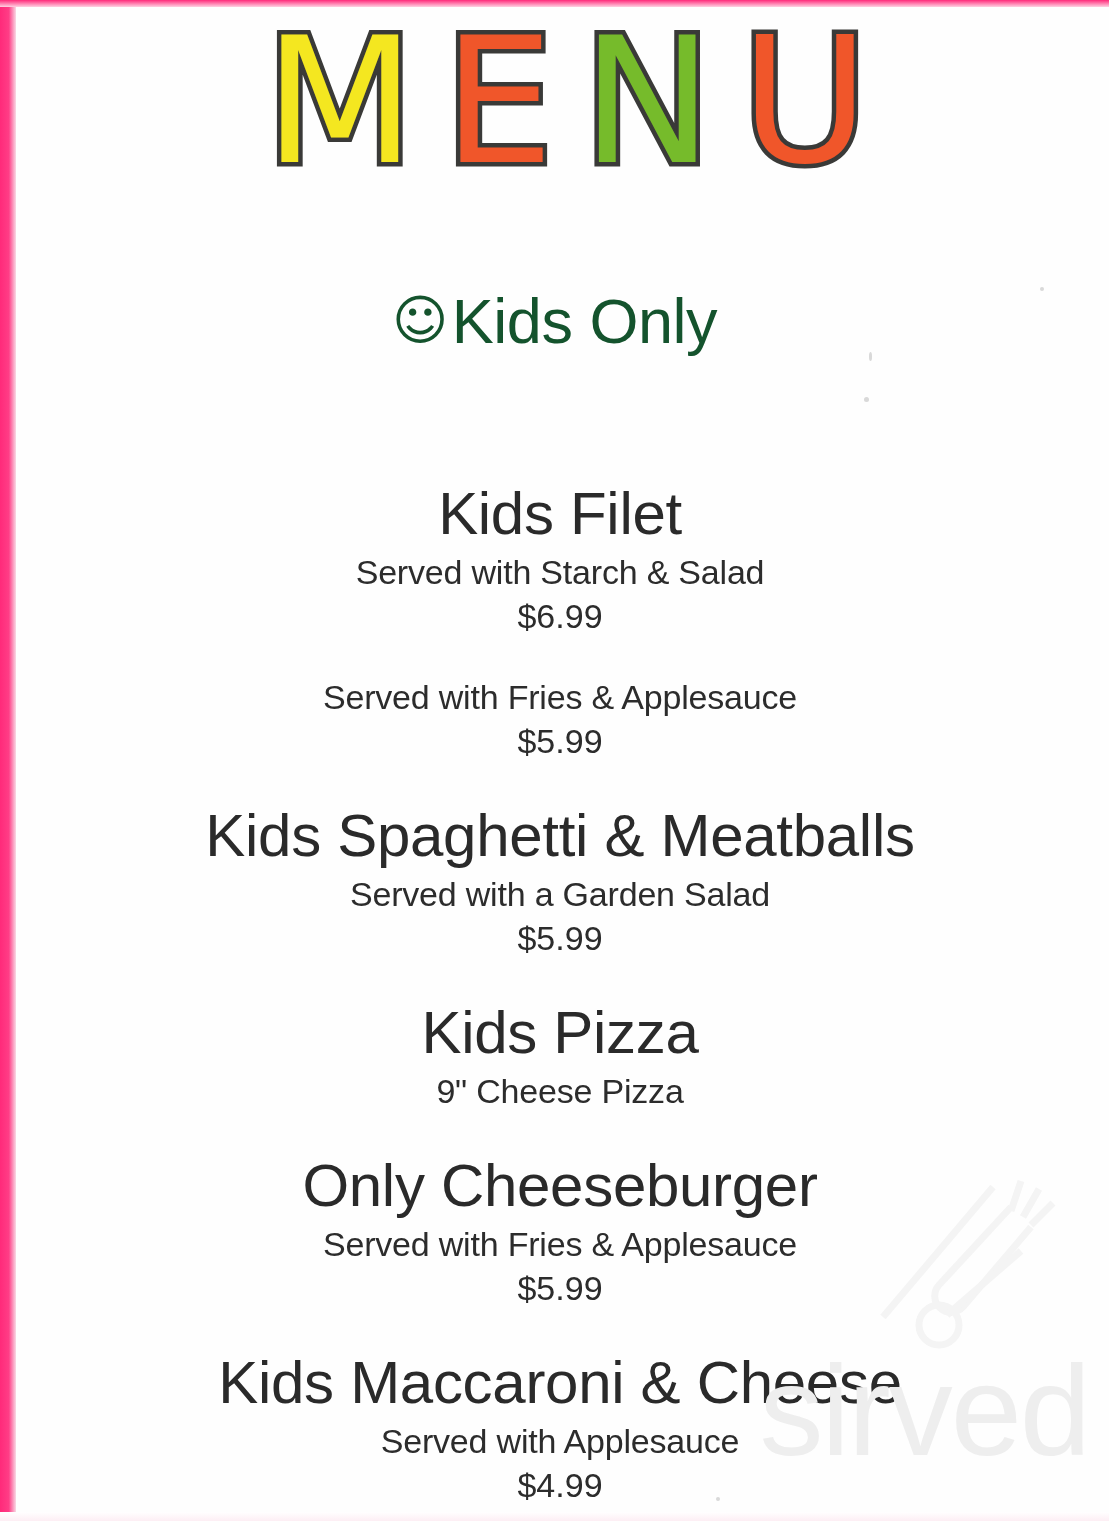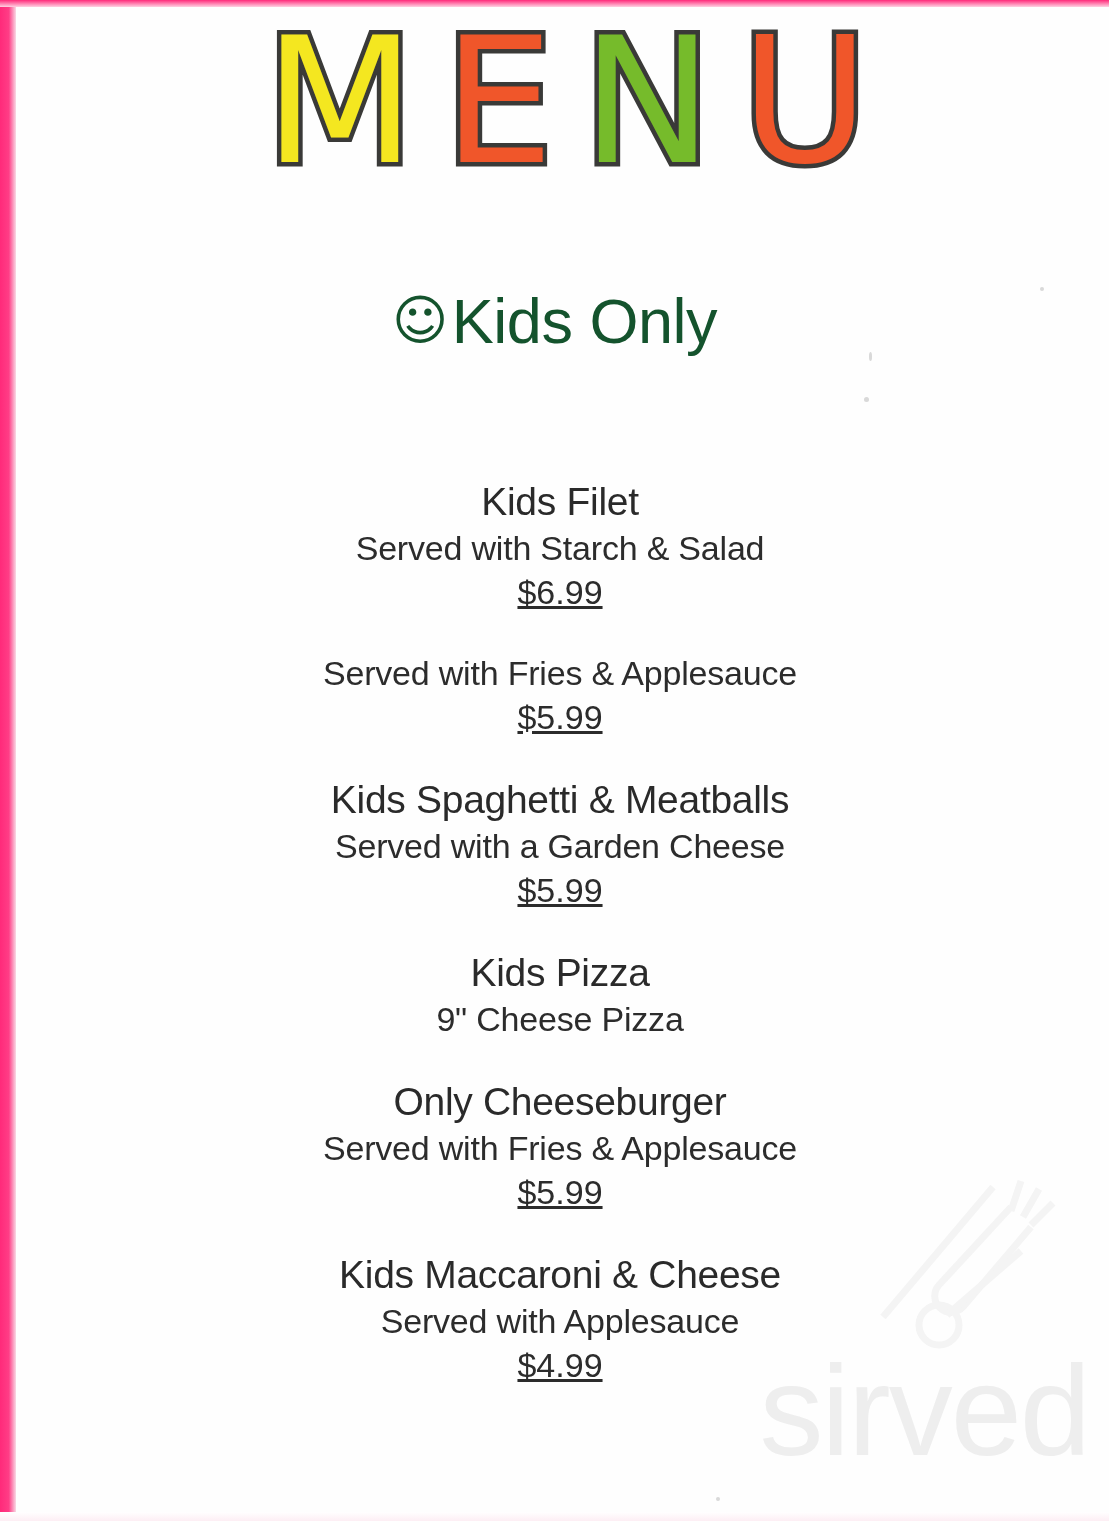--- a/index.html
+++ b/index.html
@@ -104,7 +104,7 @@
   .item { margin-bottom: 40px; }
   .item:last-child { margin-bottom: 0; }
   .item-name {
-    font-size: 39px;
+    font-size: 60px;
     line-height: 1.14;
     color: #2a2a2a;
     font-weight: 400;

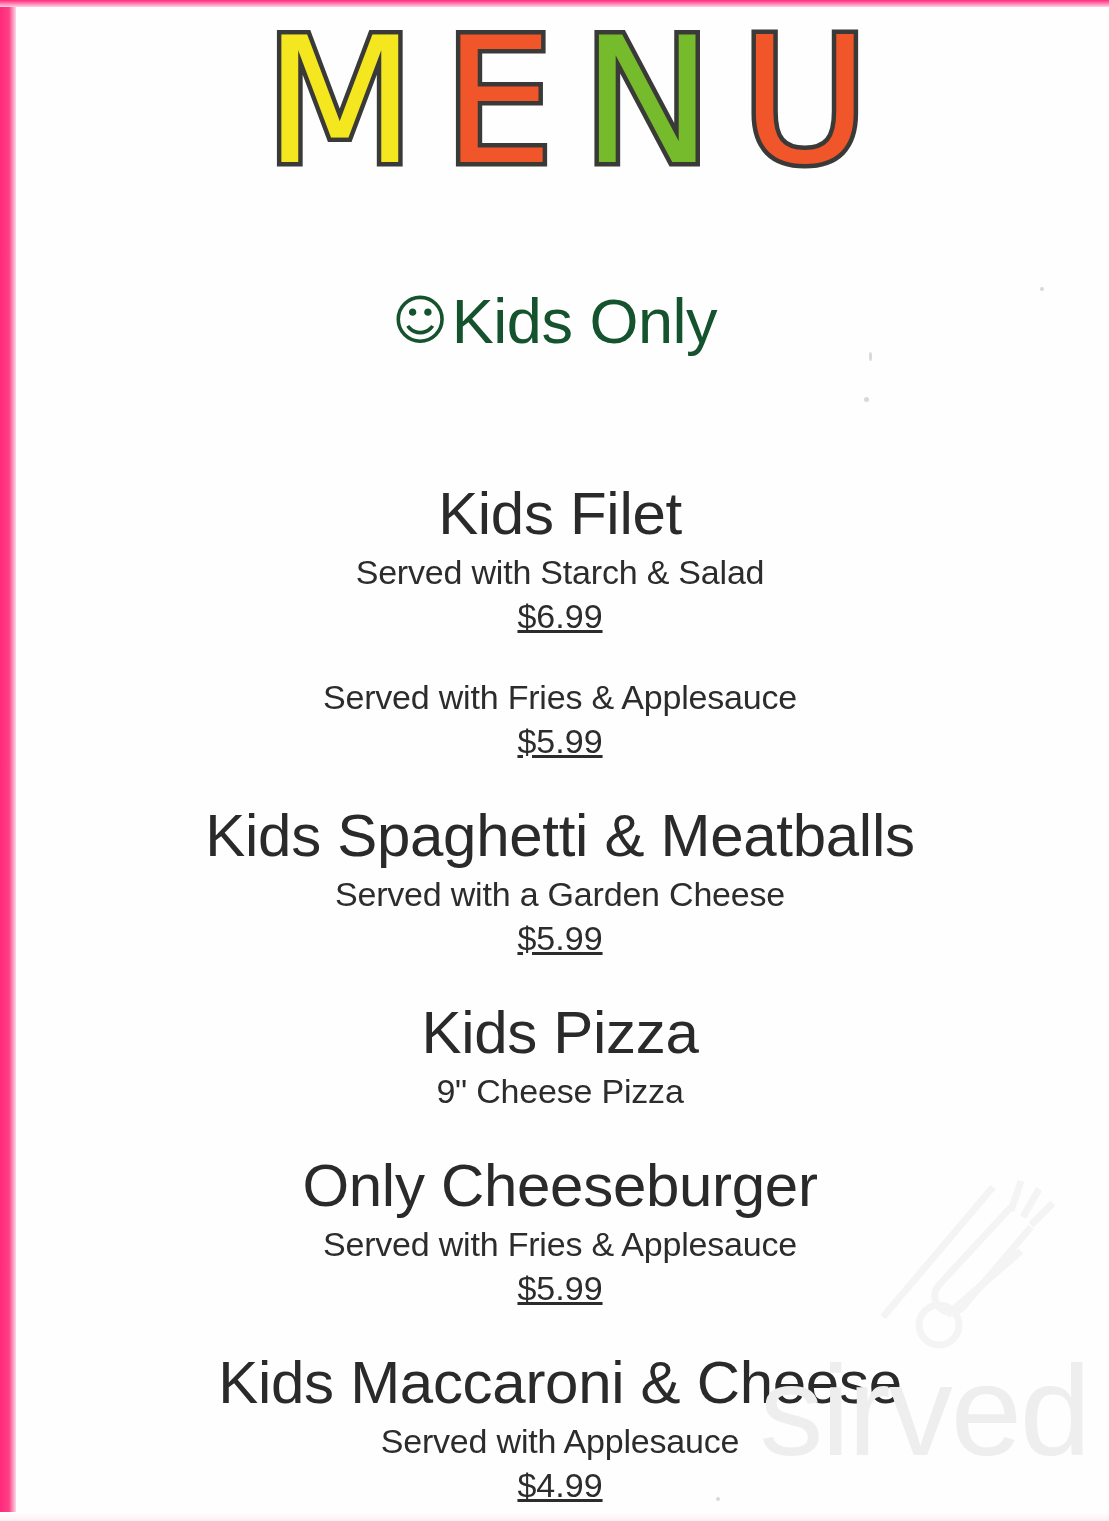--- a/index.html
+++ b/index.html
@@ -122,7 +122,6 @@
     line-height: 1.2;
     color: #2c2c2c;
     margin-top: 3px;
-    text-decoration: underline;
   }
 
   

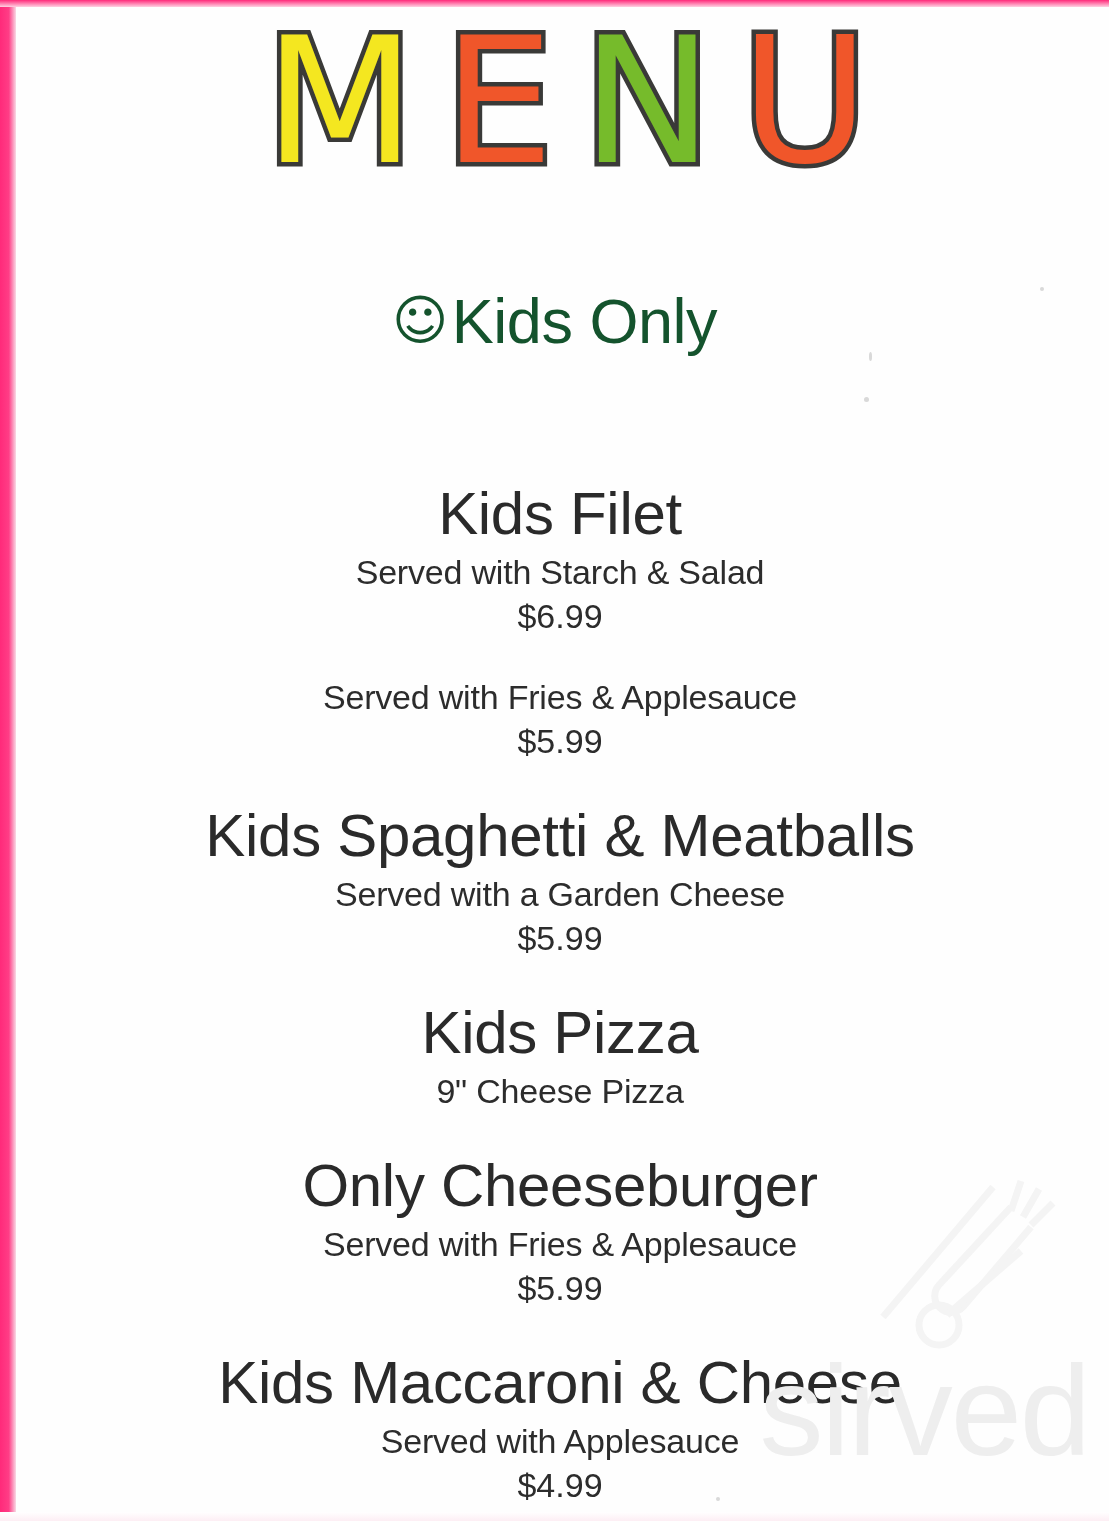--- a/index.html
+++ b/index.html
@@ -188,7 +188,7 @@
     </div>
     <div class="item">
       <div class="item-name">Kids Spaghetti &amp; Meatballs</div>
-      <div class="item-desc">Served with a Garden Cheese</div>
+      <div class="item-desc">Served with a Garden Salad</div>
       <div class="item-price">$5.99</div>
     </div>
     <div class="item">

